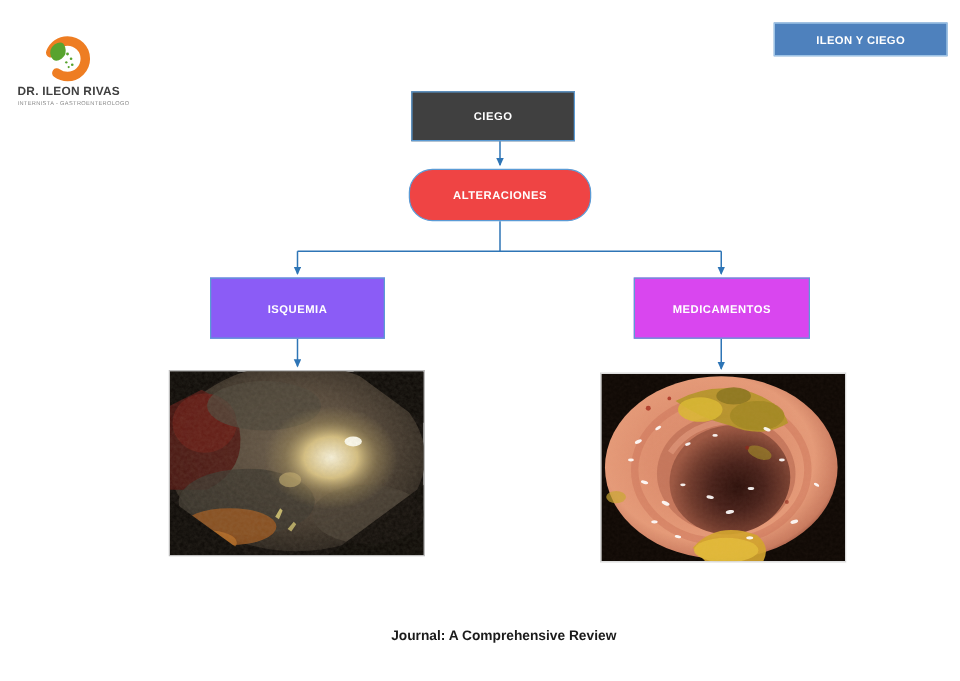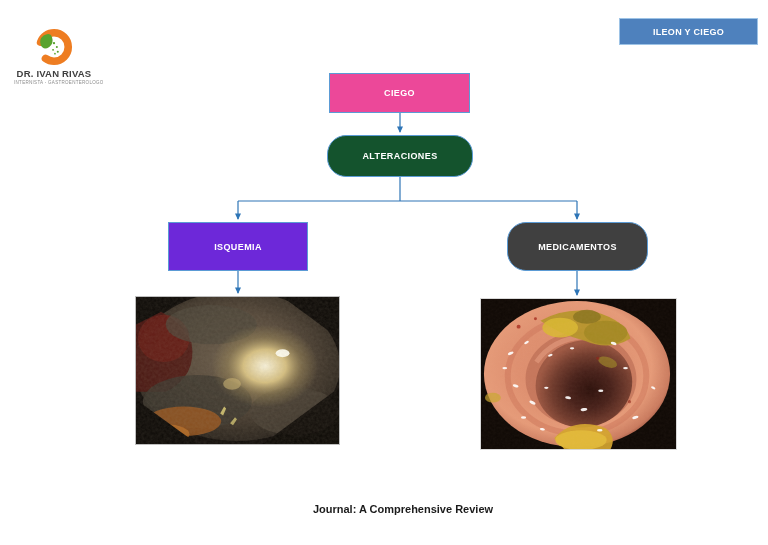--- a/index.html
+++ b/index.html
@@ -56,7 +56,7 @@
       <circle cx="24" cy="25" r="1.1" fill="#58A32E"></circle>
       <circle cx="21" cy="27" r="0.9" fill="#58A32E"></circle>
     </svg>
-    <div class="name">DR. IVAN RIVAS</div>
+    <div class="name">DR. ILEON RIVAS</div>
     <div class="spec">INTERNISTA - GASTROENTEROLOGO</div>
   </div>
 

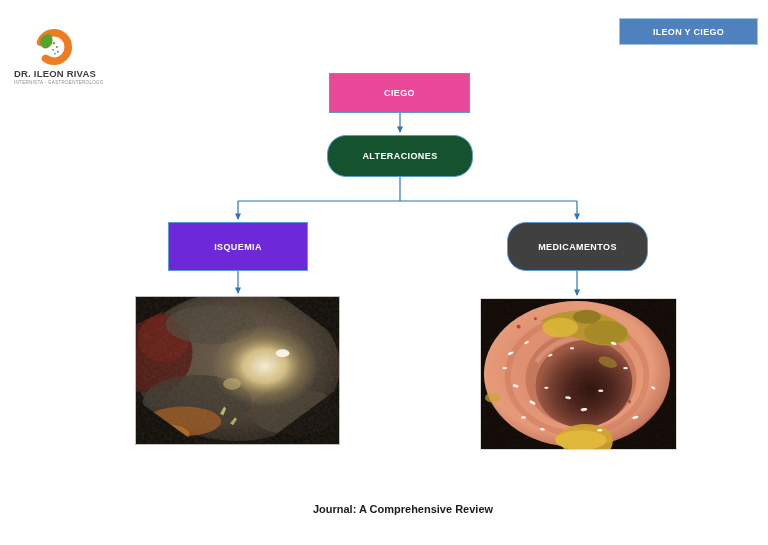--- a/index.html
+++ b/index.html
@@ -24,7 +24,7 @@
     display:flex;align-items:center;justify-content:center;
     color:#ffffff;font-size:9px;font-weight:bold;letter-spacing:0.4px;white-space:nowrap;
   }
-  .node-ciego{left:329px;top:73px;width:141px;height:40px;background:#ec4899;}
+  .node-ciego{left:329px;top:73px;width:131px;height:40px;background:#404040;}
   .node-alteraciones{left:327px;top:135px;width:146px;height:42px;background:#14532d;border-radius:19px;}
   .node-isquemia{left:168px;top:222px;width:140px;height:49px;background:#6d28d9;}
   .node-medicamentos{left:507px;top:222px;width:141px;height:49px;background:#404040;border-radius:19px;}

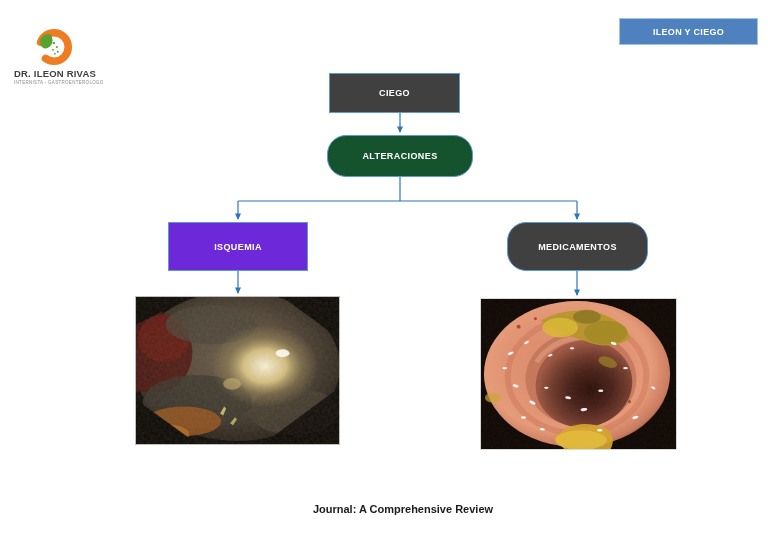--- a/index.html
+++ b/index.html
@@ -25,7 +25,7 @@
     color:#ffffff;font-size:9px;font-weight:bold;letter-spacing:0.4px;white-space:nowrap;
   }
   .node-ciego{left:329px;top:73px;width:131px;height:40px;background:#404040;}
-  .node-alteraciones{left:327px;top:135px;width:146px;height:42px;background:#14532d;border-radius:19px;}
+  .node-alteraciones{left:327px;top:135px;width:146px;height:42px;background:#ef4444;border-radius:19px;}
   .node-isquemia{left:168px;top:222px;width:140px;height:49px;background:#6d28d9;}
   .node-medicamentos{left:507px;top:222px;width:141px;height:49px;background:#404040;border-radius:19px;}
   

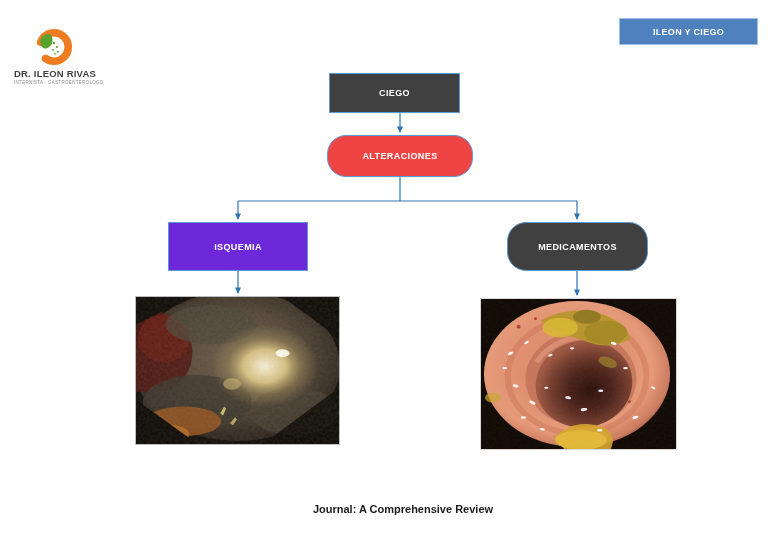--- a/index.html
+++ b/index.html
@@ -26,7 +26,7 @@
   }
   .node-ciego{left:329px;top:73px;width:131px;height:40px;background:#404040;}
   .node-alteraciones{left:327px;top:135px;width:146px;height:42px;background:#ef4444;border-radius:19px;}
-  .node-isquemia{left:168px;top:222px;width:140px;height:49px;background:#6d28d9;}
+  .node-isquemia{left:168px;top:222px;width:140px;height:49px;background:#8b5cf6;}
   .node-medicamentos{left:507px;top:222px;width:141px;height:49px;background:#404040;border-radius:19px;}
   
   .connectors{position:absolute;left:0;top:0;pointer-events:none;}

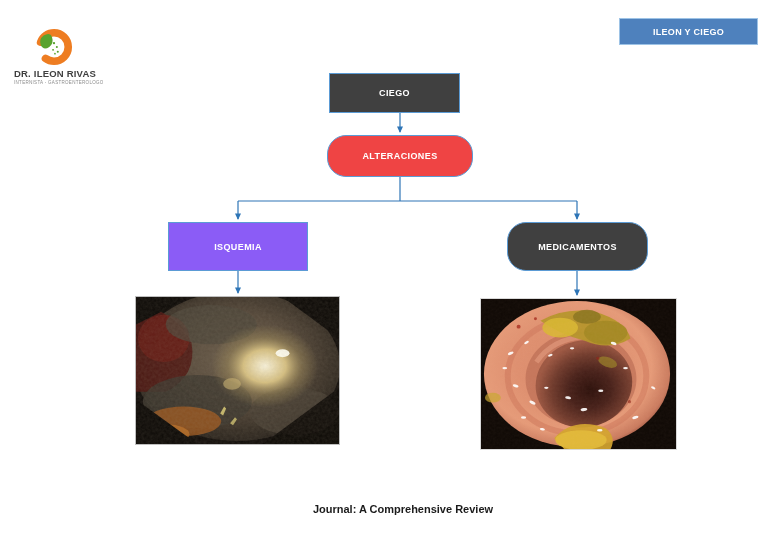--- a/index.html
+++ b/index.html
@@ -27,7 +27,7 @@
   .node-ciego{left:329px;top:73px;width:131px;height:40px;background:#404040;}
   .node-alteraciones{left:327px;top:135px;width:146px;height:42px;background:#ef4444;border-radius:19px;}
   .node-isquemia{left:168px;top:222px;width:140px;height:49px;background:#8b5cf6;}
-  .node-medicamentos{left:507px;top:222px;width:141px;height:49px;background:#404040;border-radius:19px;}
+  .node-medicamentos{left:507px;top:222px;width:141px;height:49px;background:#d946ef;}
   
   .connectors{position:absolute;left:0;top:0;pointer-events:none;}
   

